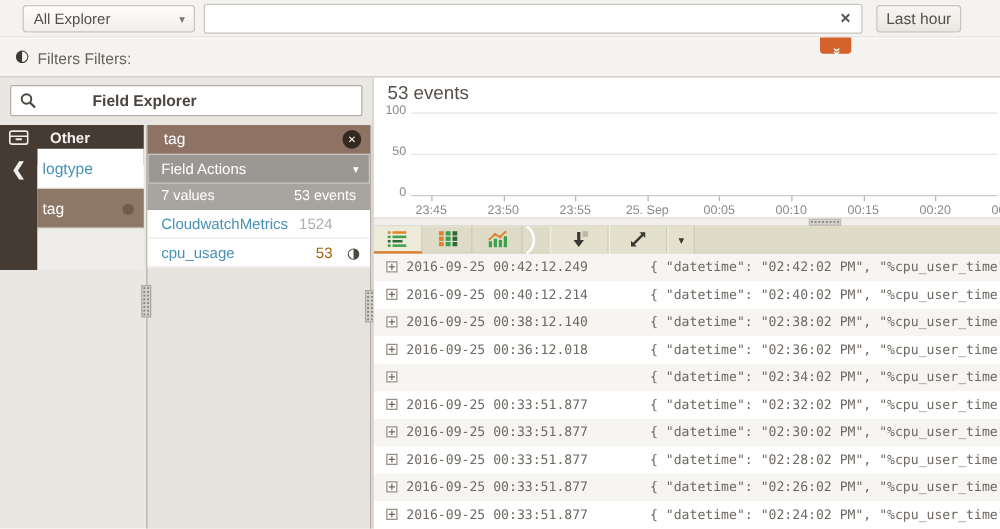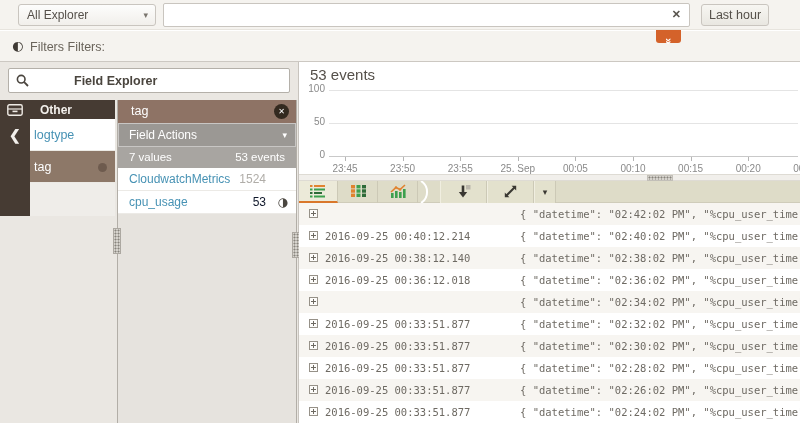--- a/index.html
+++ b/index.html
@@ -55,7 +55,7 @@
   .fp-row { position:relative; height:23px; background:#fff; border-bottom:1px solid #eceae6; font-size:12px; line-height:23px; padding-left:11px; }
   .fp-row .nm { color:#4792b4; cursor:pointer; }
   .fp-row .ct { position:absolute; right:30px; top:0; color:#b0ada8; }
-  .fp-row .ct.dark { color:#0f172a; }
+  .fp-row .ct.dark { color:#a16207; }
   .fp-row .eye { position:absolute; right:8px; top:0; font-size:12px; color:#4a4640; line-height:23px; cursor:pointer; font-family:"DejaVu Sans", sans-serif; }
 
   .grip-v { position:absolute; width:8px; height:26px; background-color:#d6d3cd; border:1px solid #aca8a1; background-image:radial-gradient(#87837c 0.9px, transparent 1.1px); background-size:3px 3px; cursor:col-resize; }

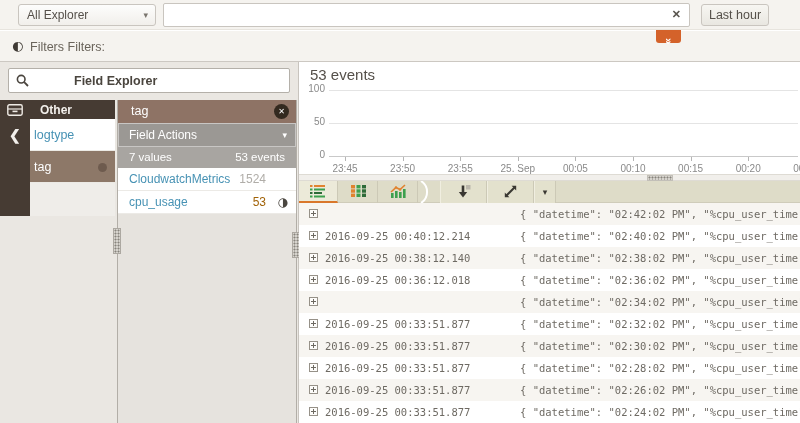--- a/index.html
+++ b/index.html
@@ -267,6 +267,7 @@
     <div class="rows" id="ev-rows">
         <div class="ev-row odd">
           <span class="plus-box"></span>
+          <span class="ev-ts">2016-09-25 00:42:12.249</span>
           <span class="ev-msg">{ "datetime": "02:42:02 PM", "%cpu_user_time": 0.00 }</span>
         </div>
         <div class="ev-row">

